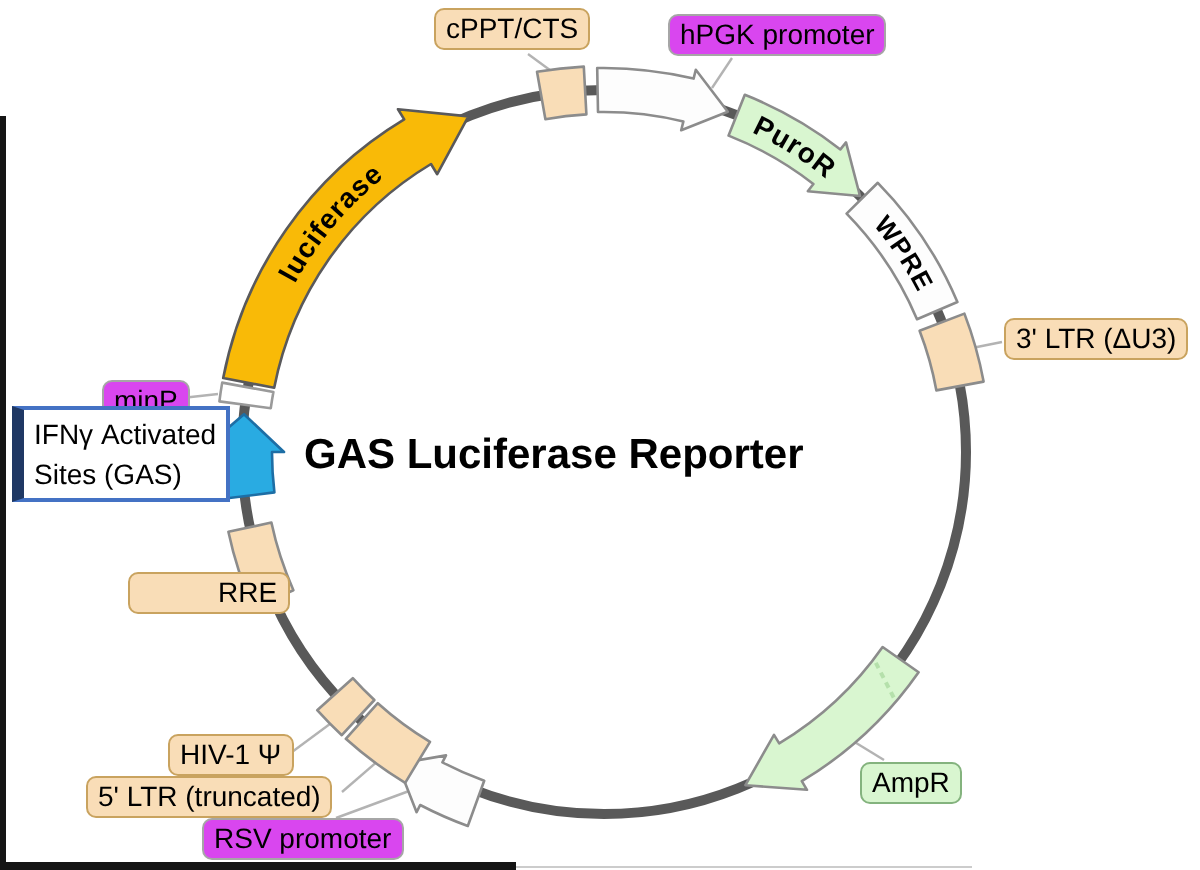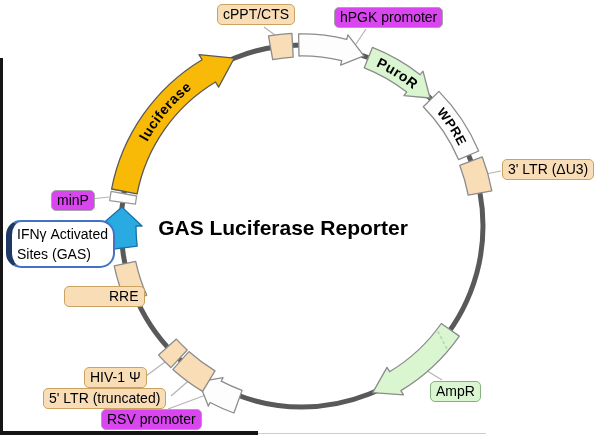--- a/index.html
+++ b/index.html
@@ -68,7 +68,7 @@
       <div class="lbl tan" style="left: 84px; top: 367px;">HIV-1 Ψ</div>
       <div class="lbl tan" style="left: 64px; top: 286px; padding-left: 44px;">RRE</div>
       <div class="lbl white" style="left: 51px; top: 190px;">minP</div>
-      <div class="lbl gas" style="left: 6px; top: 220px; border-radius: 15px;">IFNγ Activated
+      <div class="lbl gas" style="left: 6px; top: 203px;">IFNγ Activated
 Sites (GAS)</div>
     </div>
   <div id="title">GAS Luciferase Reporter</div>

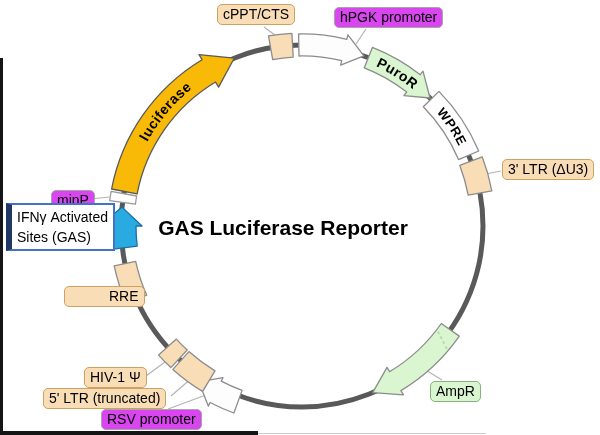--- a/index.html
+++ b/index.html
@@ -15,7 +15,7 @@
   .green{background:#d9f6d0;border:1px solid #84b37e;text-align:center;}
   .gas{background:#ffffff;border:2px solid #4472c4;border-left:6px solid #1f3864;
        border-radius:0;padding:2px 5px;font-size:14px;line-height:20px;}
-  #title{position:absolute;left:128px;top:216px;width:310px;text-align:center;
+  #title{position:absolute;left:152px;top:216px;width:310px;
          font-size:21px;font-weight:bold;color:#000;}
   .edge-left{position:absolute;left:0;top:58px;width:3px;height:377px;background:#151515;}
   .edge-bottom{position:absolute;left:0;top:431px;width:258px;height:4px;background:#151515;}

